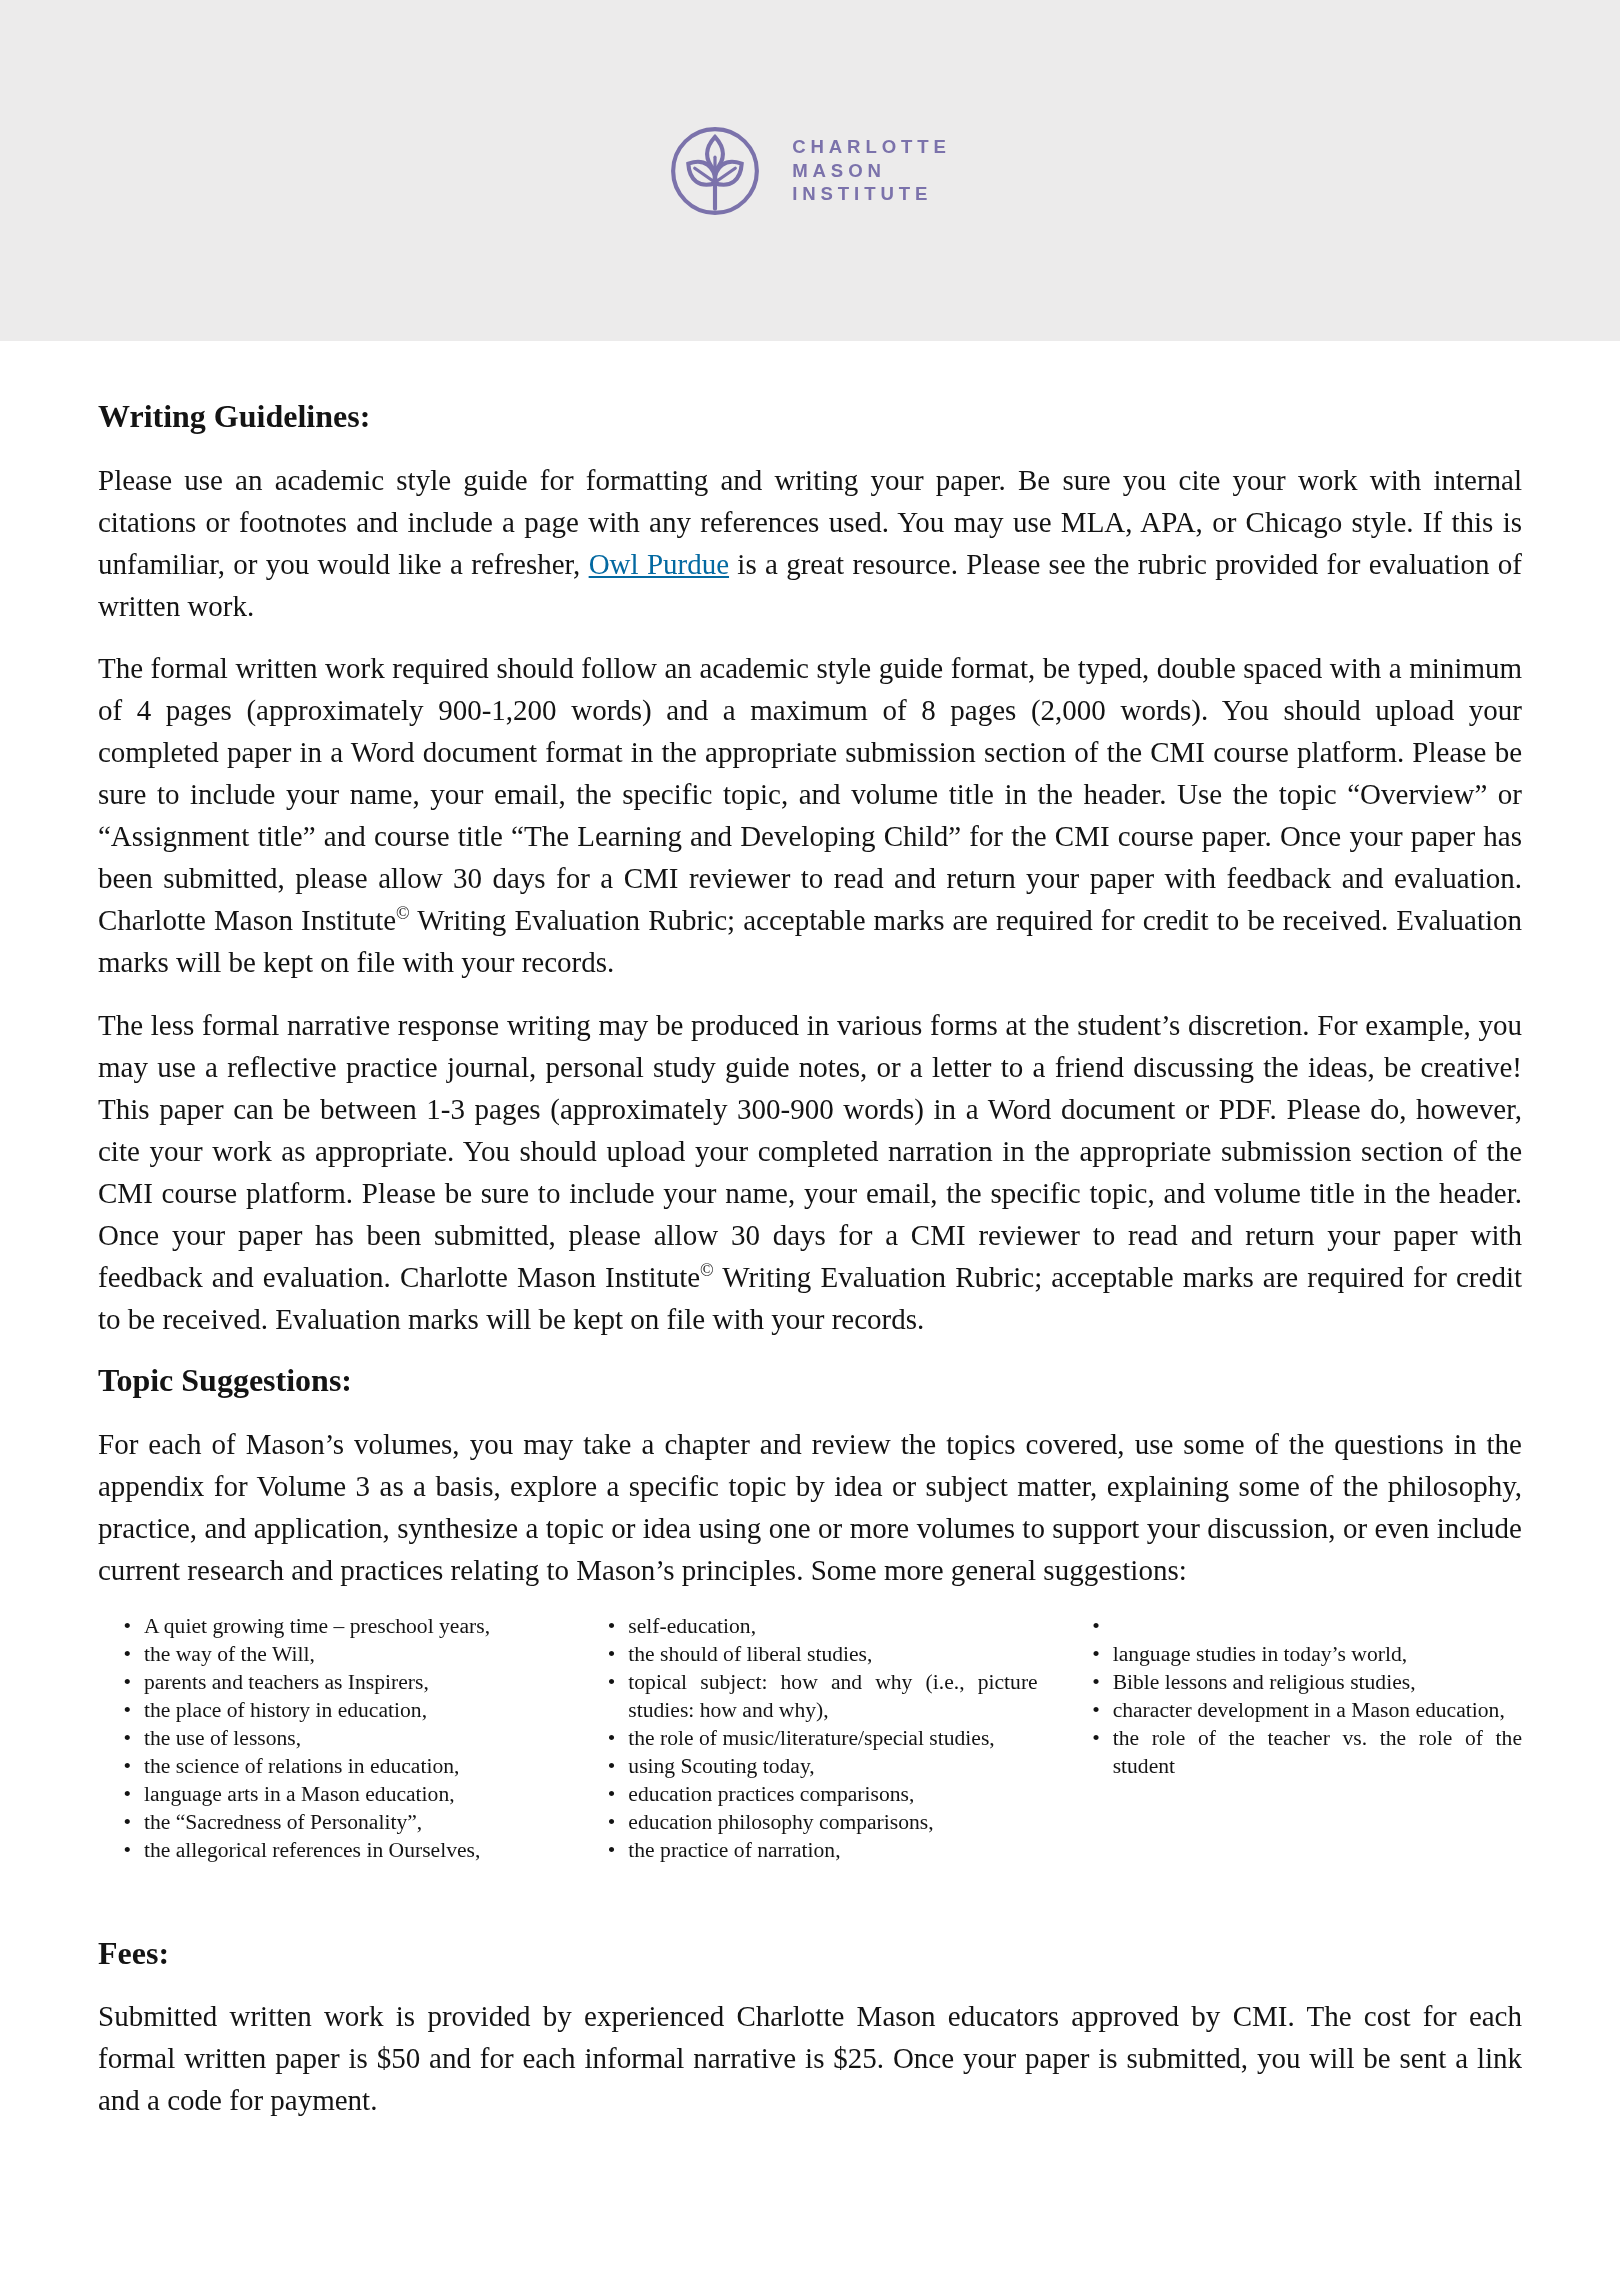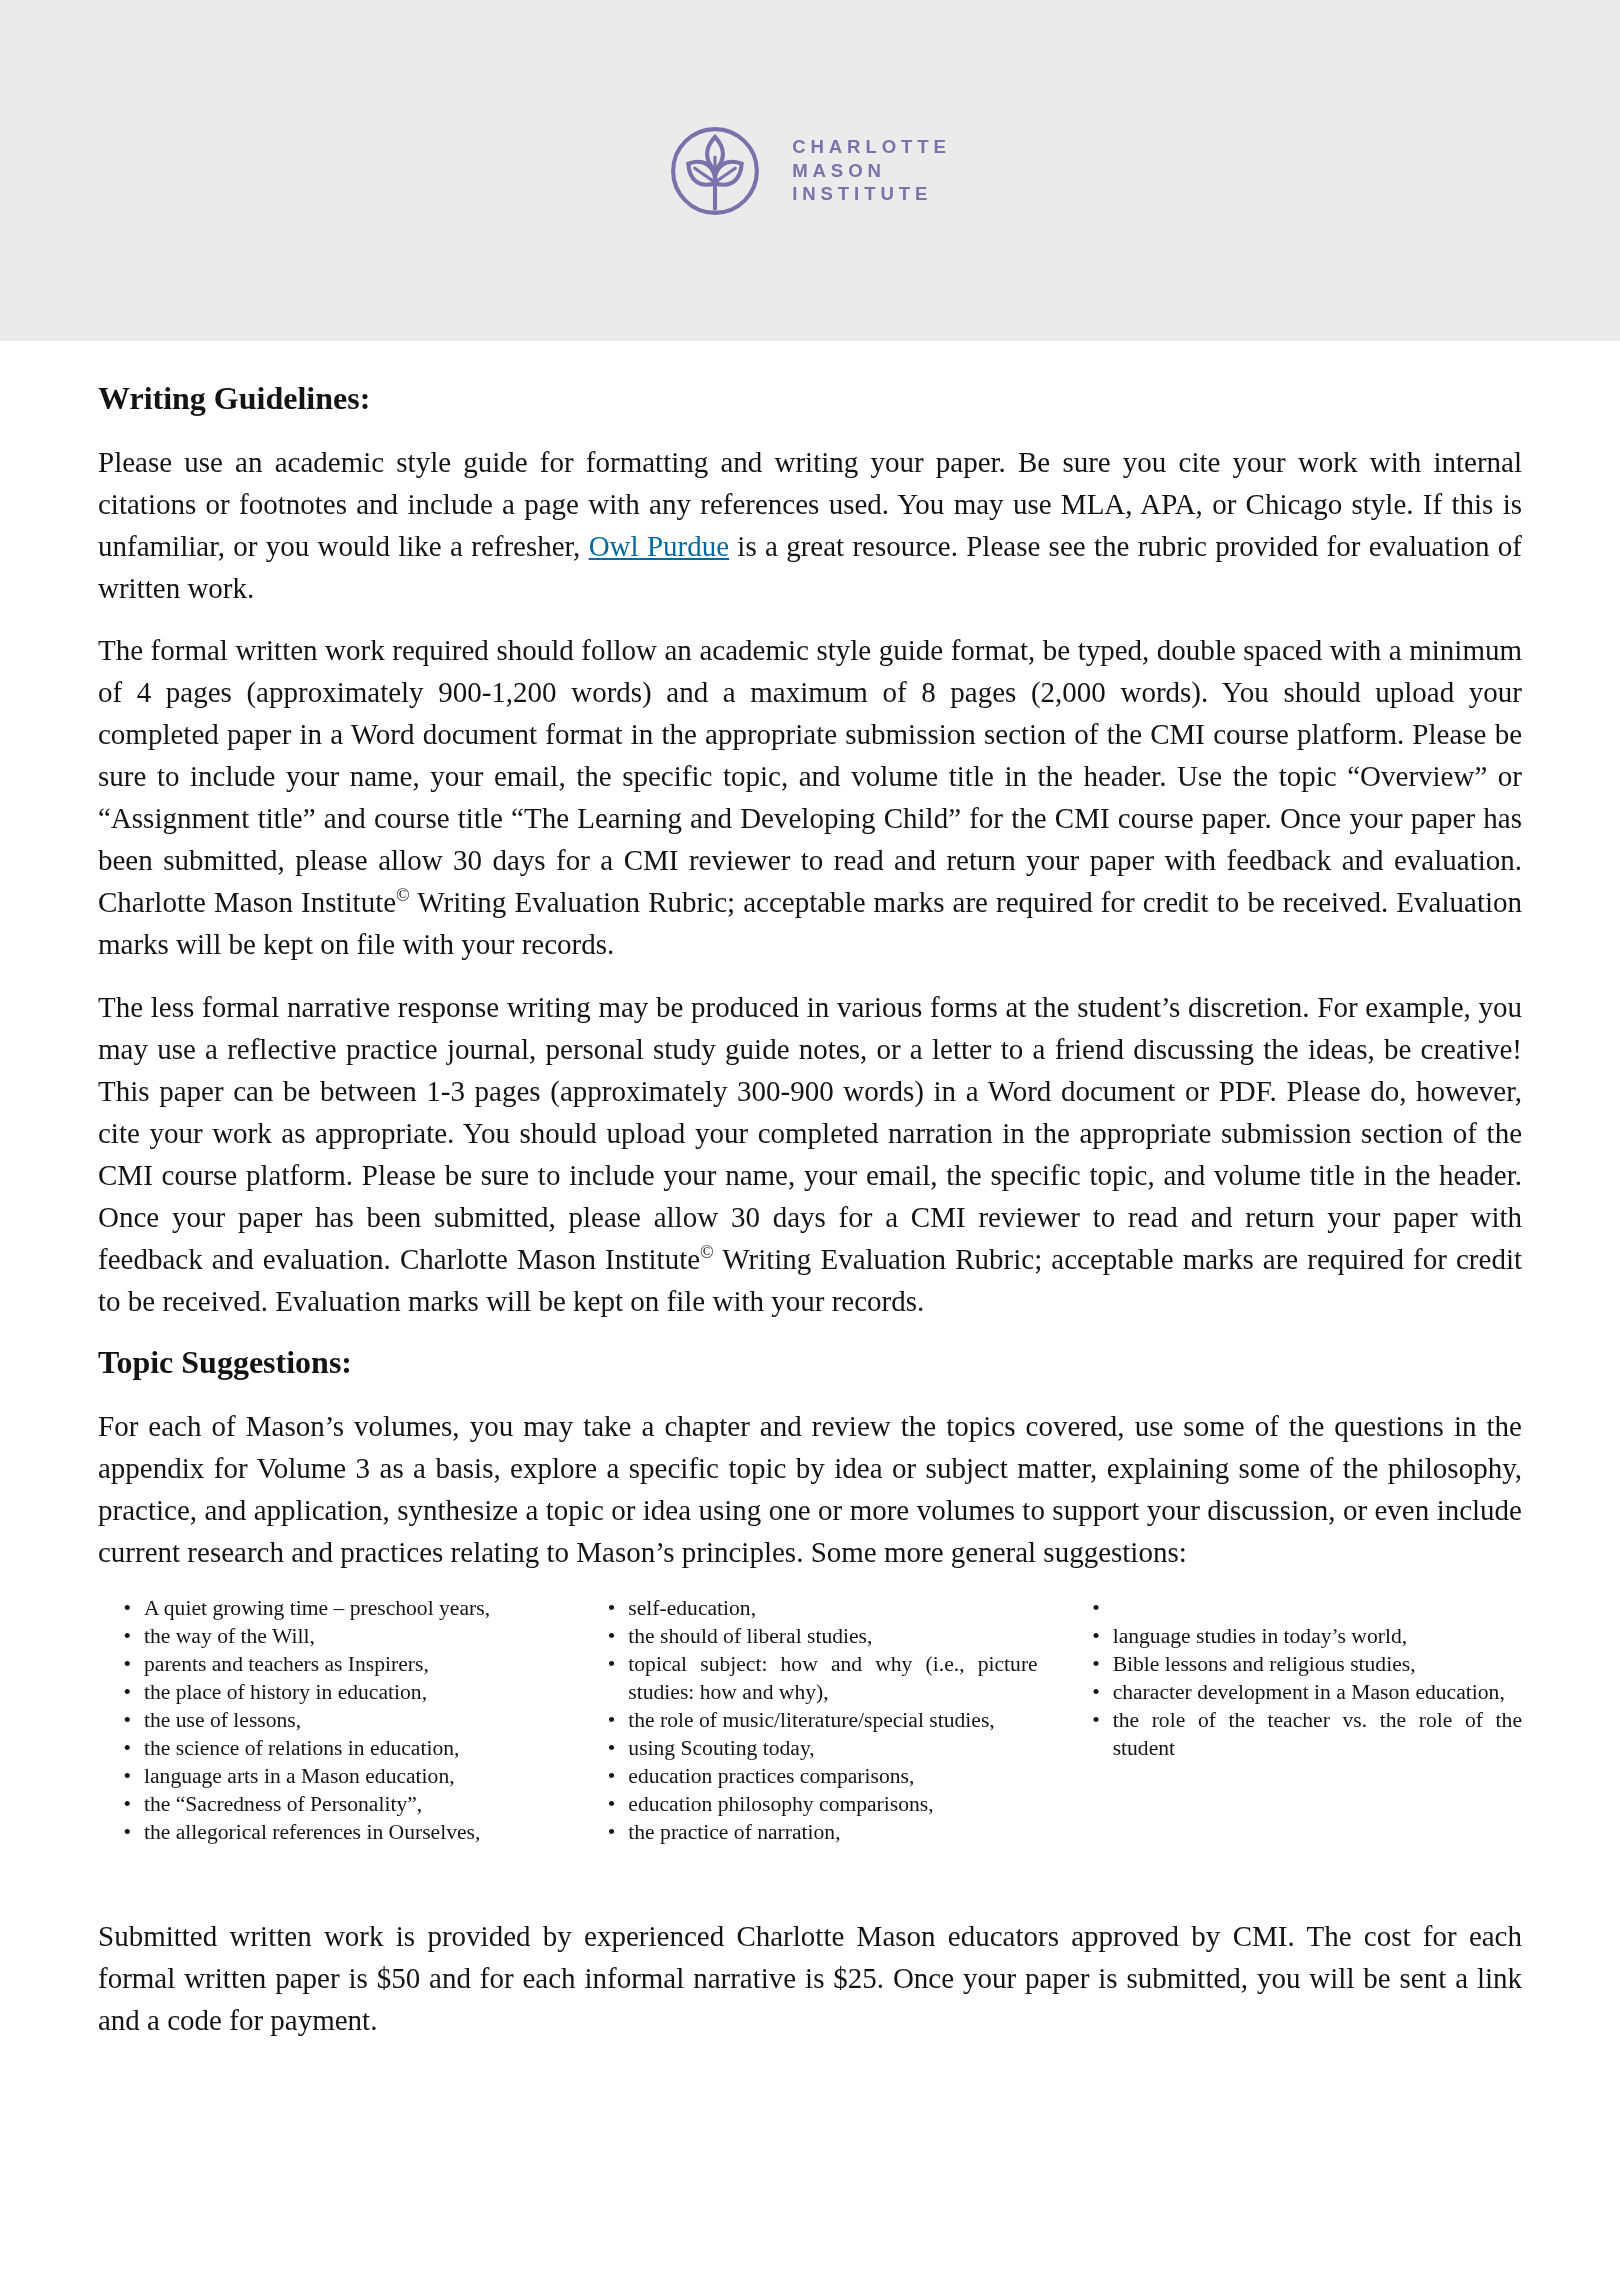--- a/index.html
+++ b/index.html
@@ -34,7 +34,7 @@
     color: #7b72ab;
   }
   .content {
-    padding: 37px 98px 0 98px;
+    padding: 55px 98px 0 98px;
   }
   h2.doc-heading {
     font-size: 32px;

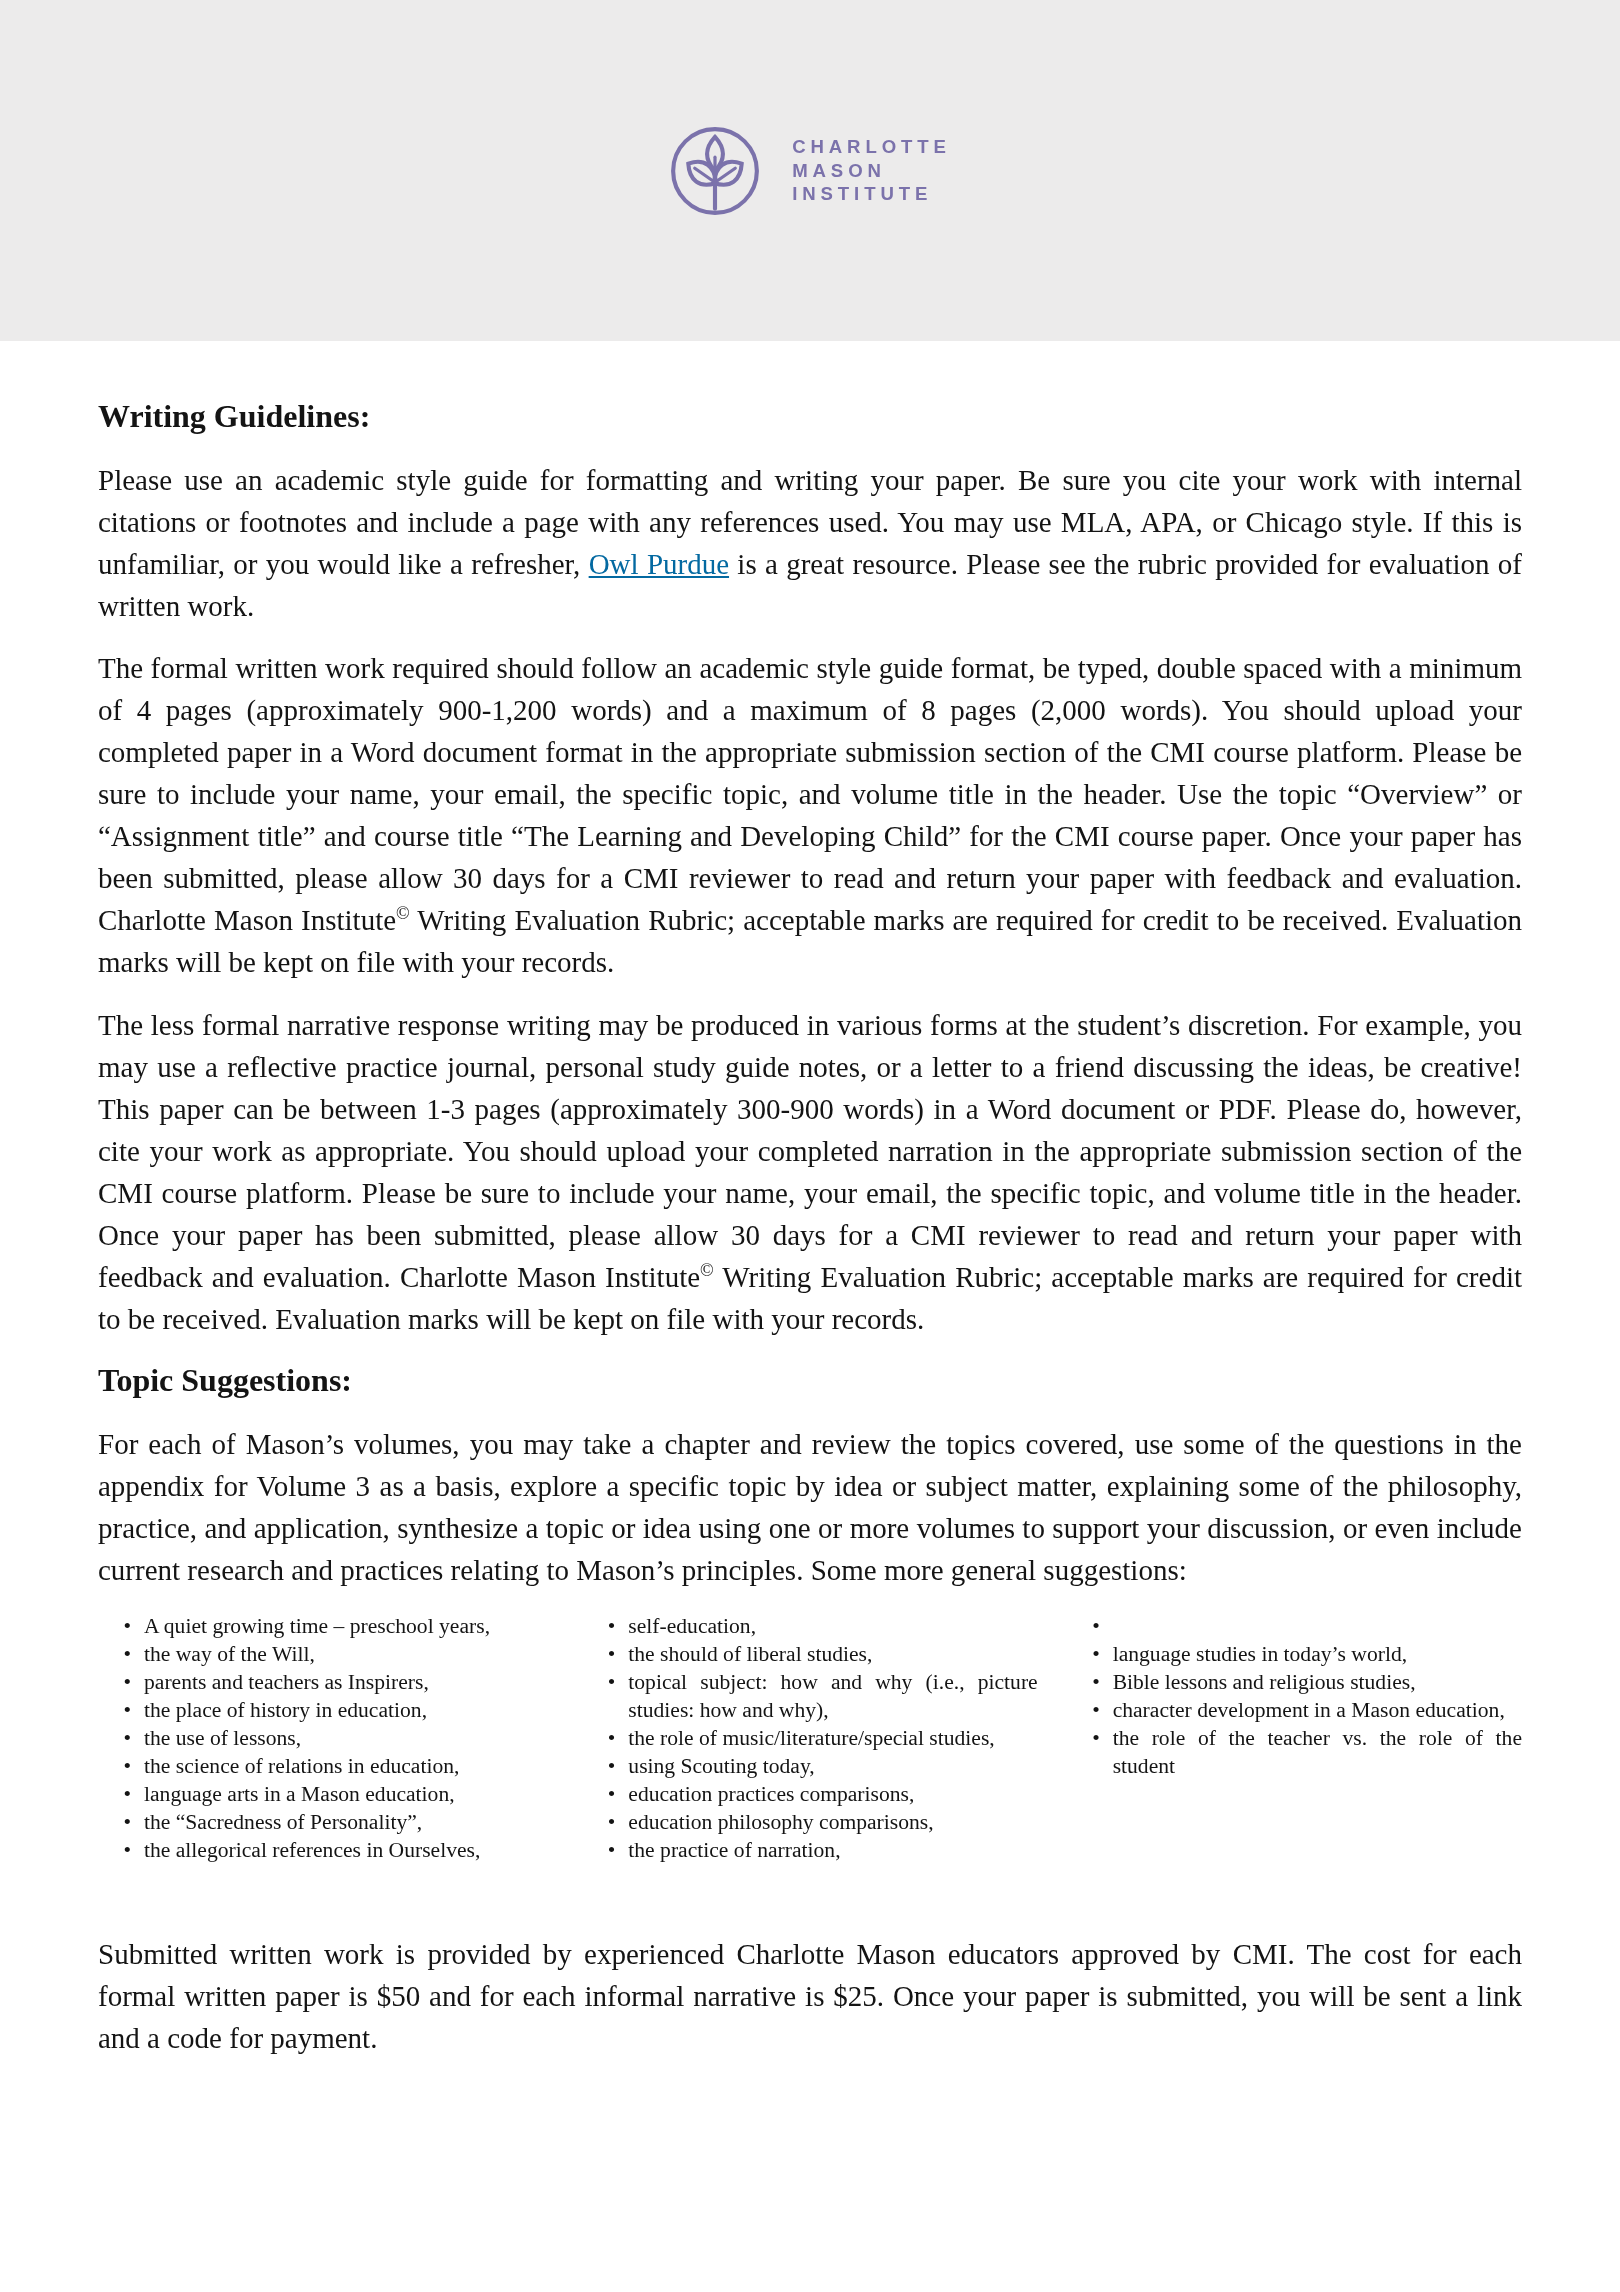--- a/index.html
+++ b/index.html
@@ -212,6 +212,7 @@
     </div>
   </div>
 
+  <h2 class="doc-heading fees-heading">Fees:</h2>
 
   <p class="body-para">Submitted written work is provided by experienced Charlotte Mason educators approved by CMI. The cost for each formal written paper is $50 and for each informal narrative is $25. Once your paper is submitted, you will be sent a link and a code for payment.</p>
 

